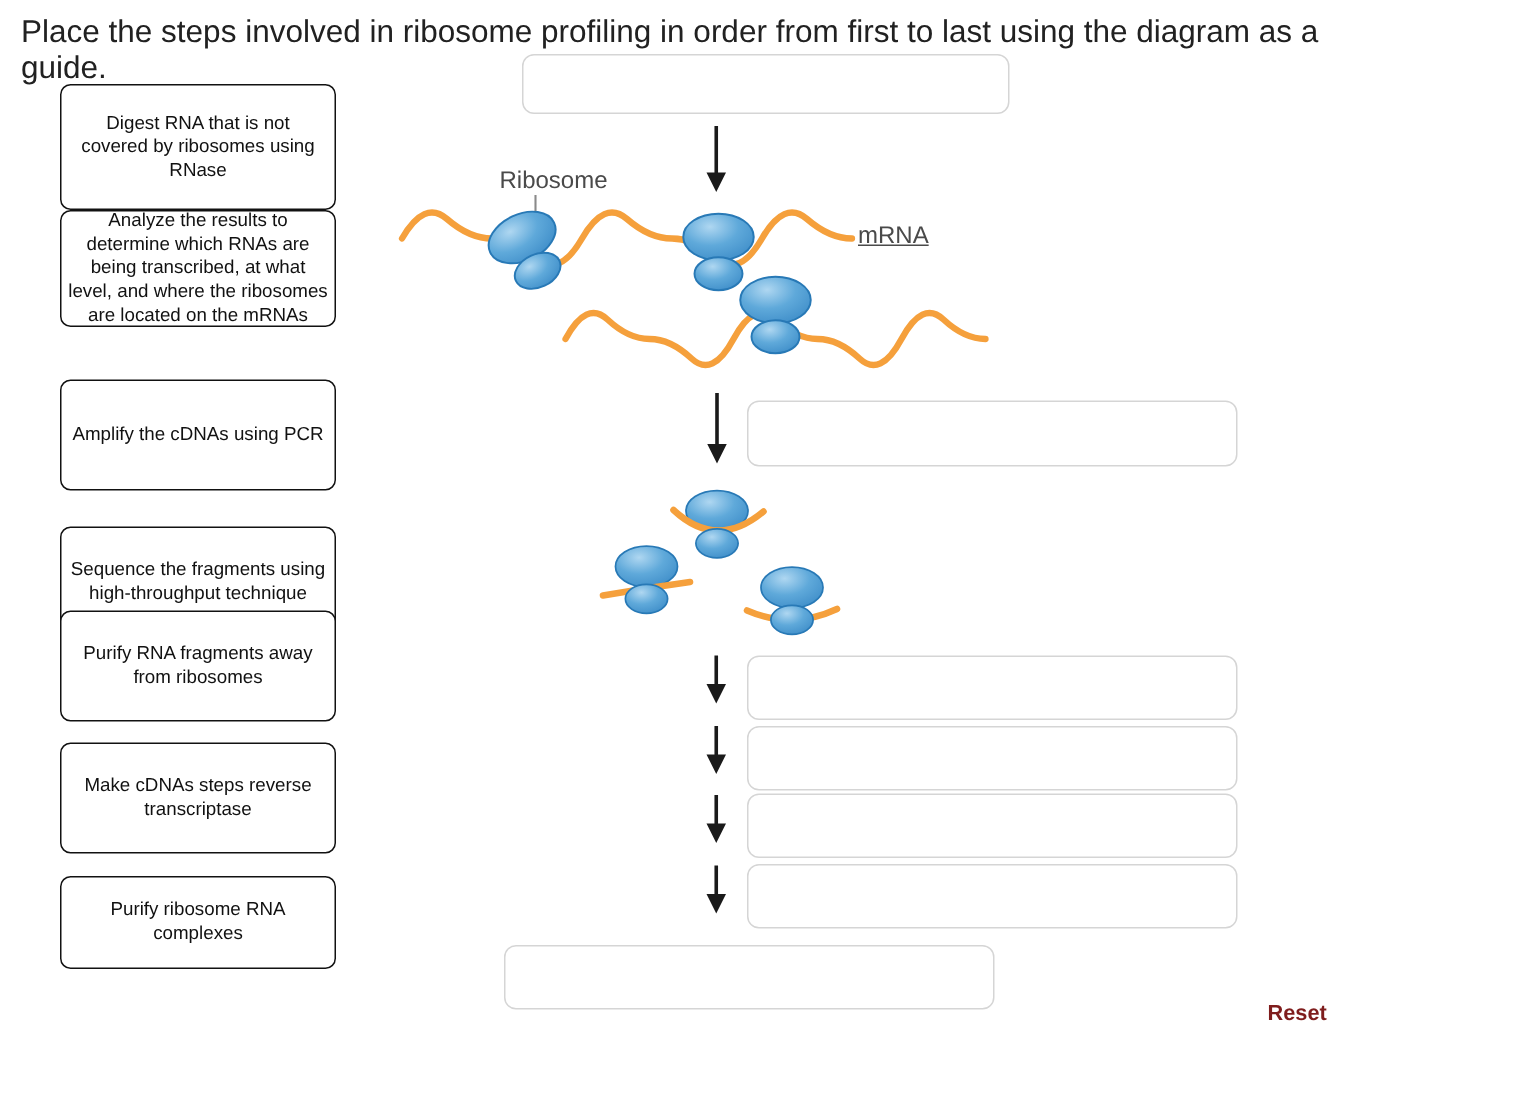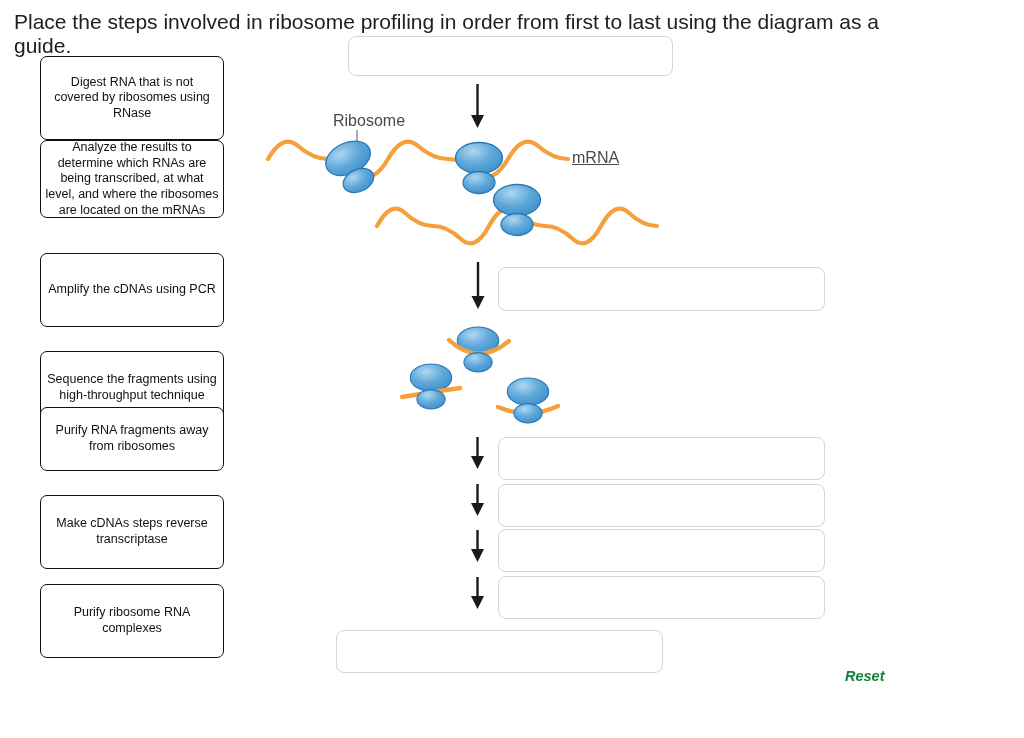--- a/index.html
+++ b/index.html
@@ -39,7 +39,7 @@
 <div class="card" style="top:319px;height:74px;margin-top:32px;">
     <span class="card-text">Sequence the fragments using high-throughput technique</span>
   </div>
-<div class="card" style="top:407px;height:64px;">
+<div class="card" style="top:407px;height:74px;">
     <span class="card-text">Purify RNA fragments away from ribosomes</span>
   </div>
 <div class="card" style="top:495px;height:74px;">

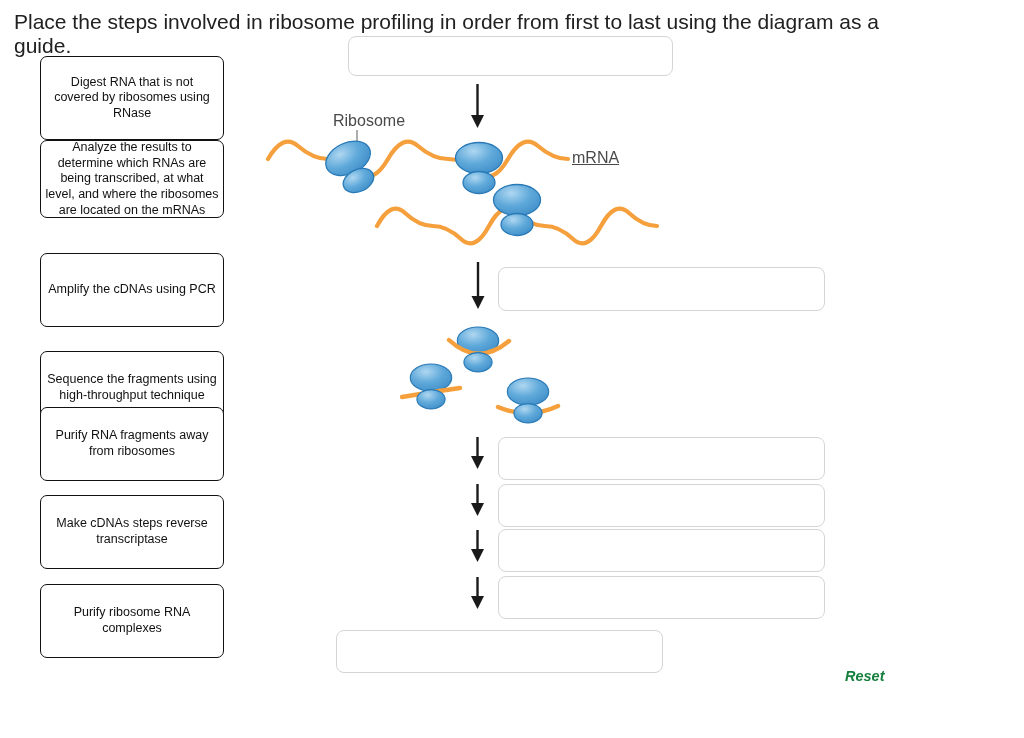--- a/index.html
+++ b/index.html
@@ -45,7 +45,7 @@
 <div class="card" style="top:495px;height:74px;">
     <span class="card-text">Make cDNAs steps reverse transcriptase</span>
   </div>
-<div class="card" style="top:584px;height:74px;">
+<div class="card" style="top:584px;height:62px;">
     <span class="card-text">Purify ribosome RNA complexes</span>
   </div>
 

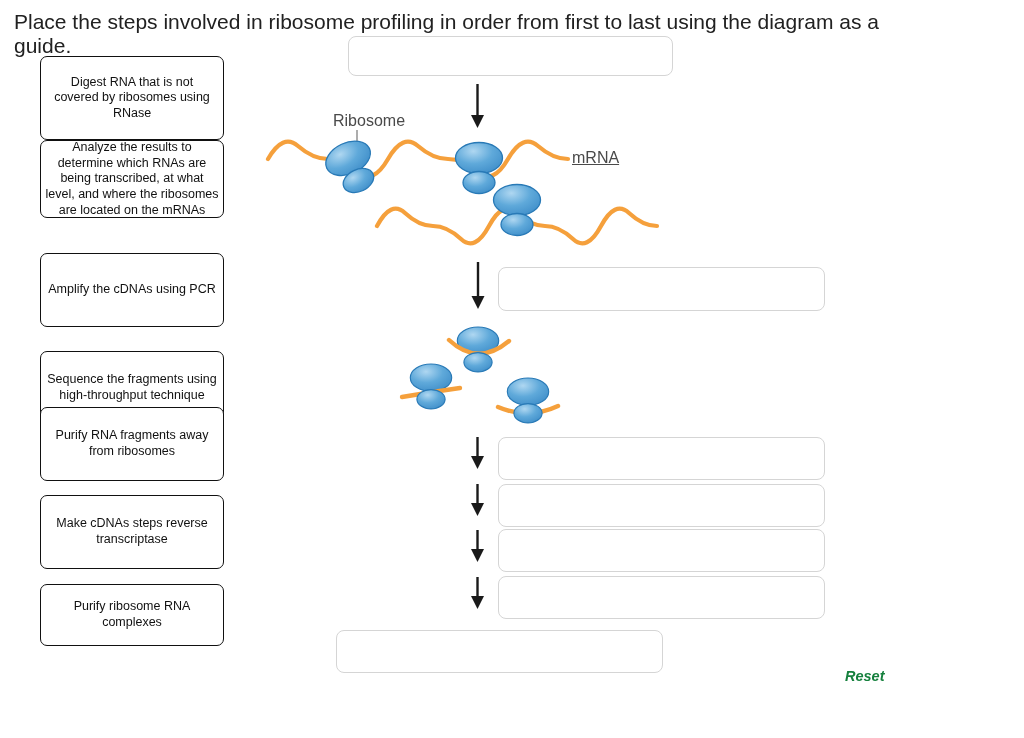--- a/index.html
+++ b/index.html
@@ -19,7 +19,7 @@
         border:1px solid var(--dropzone-border,#d5d5d5);border-radius:8px;}
   .diagram-label{position:absolute;font-size:16px;color:var(--label-text,#4a4a4a);}
   .reset{position:absolute;left:845px;top:668px;font-size:14.5px;font-weight:bold;
-        color:#15803d;cursor:pointer;font-style:italic;}
+        color:#7f1d1d;cursor:pointer;}
   svg.overlay{position:absolute;left:0;top:0;pointer-events:none;}
 </style>
 </head>

